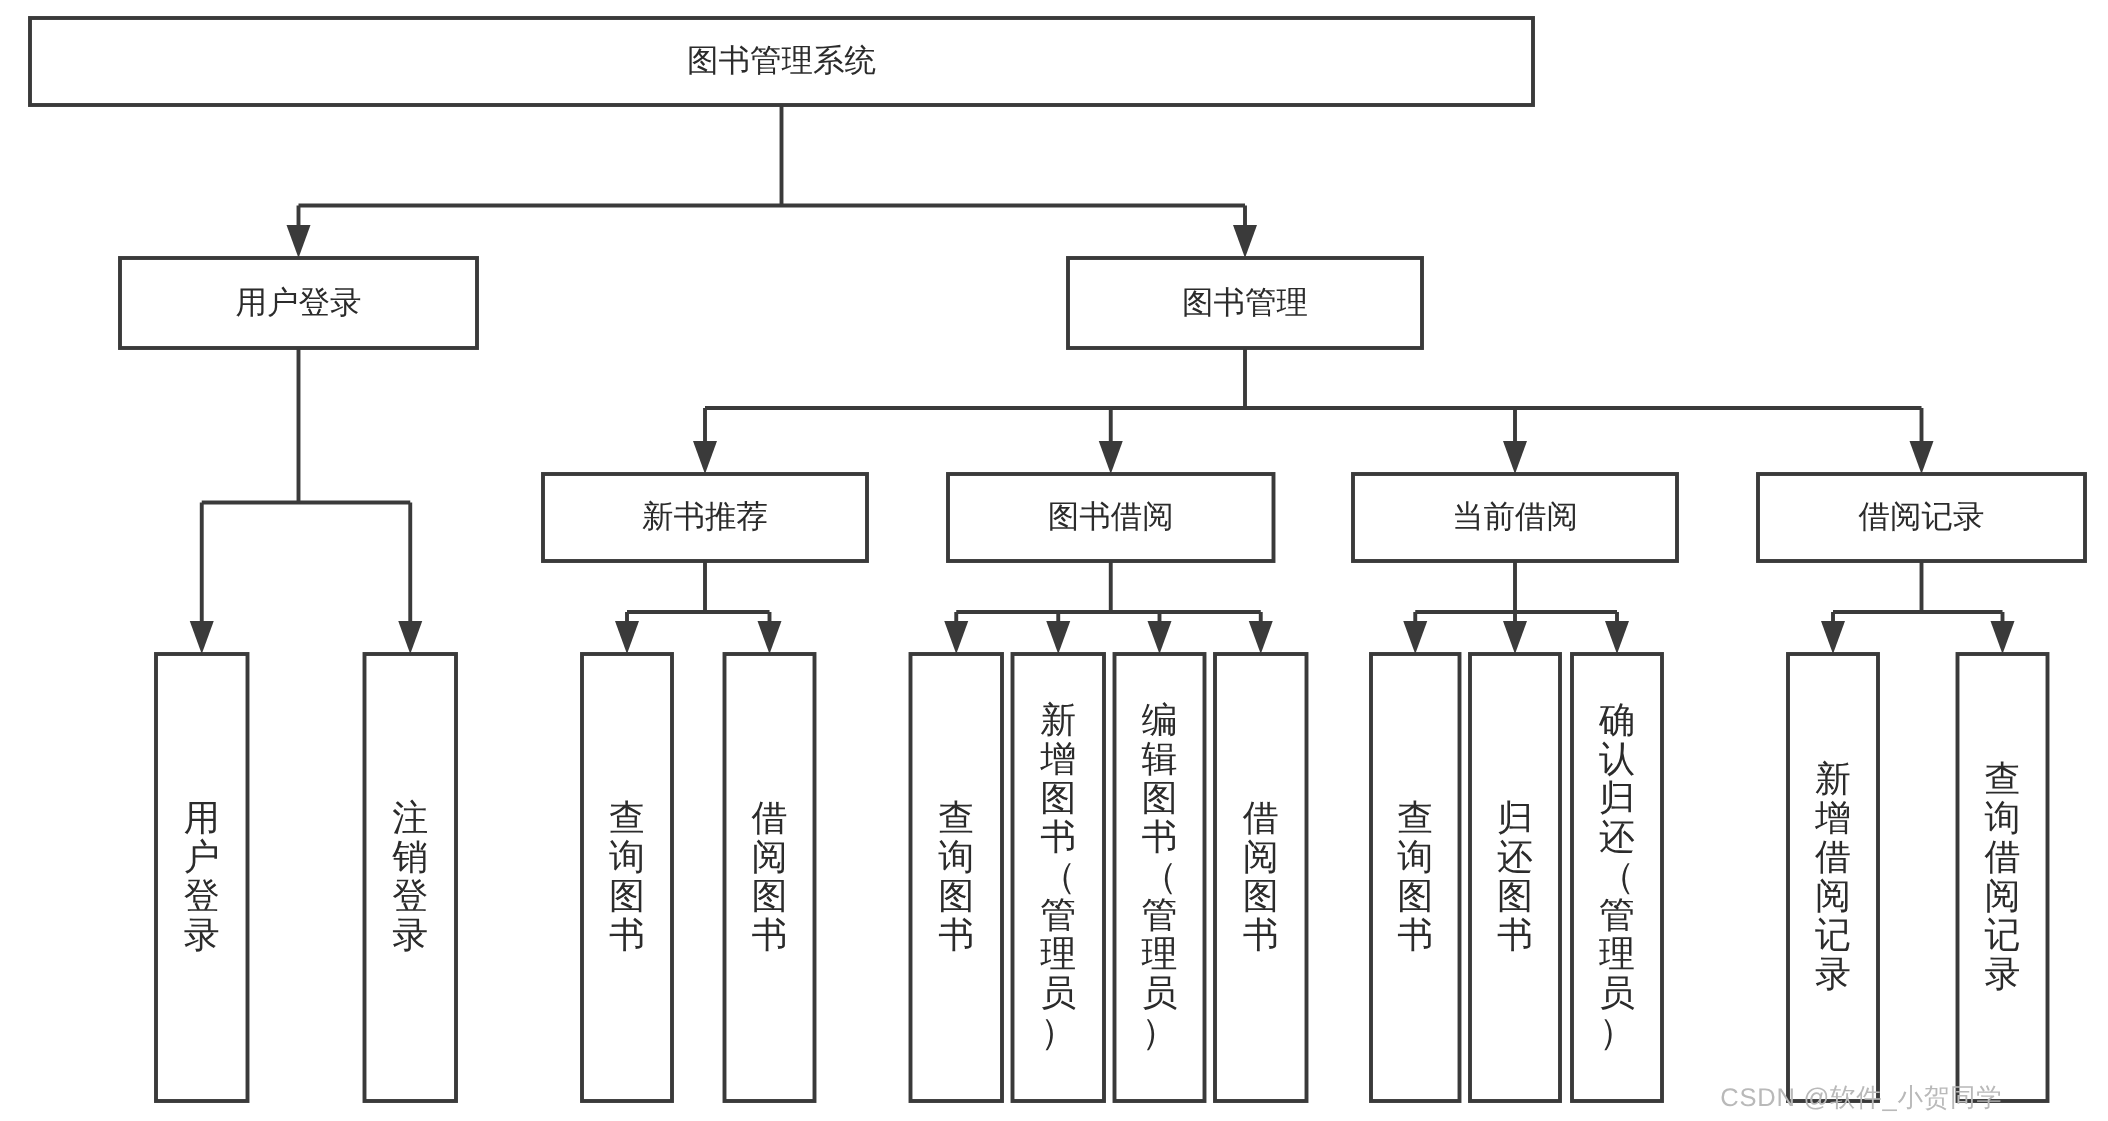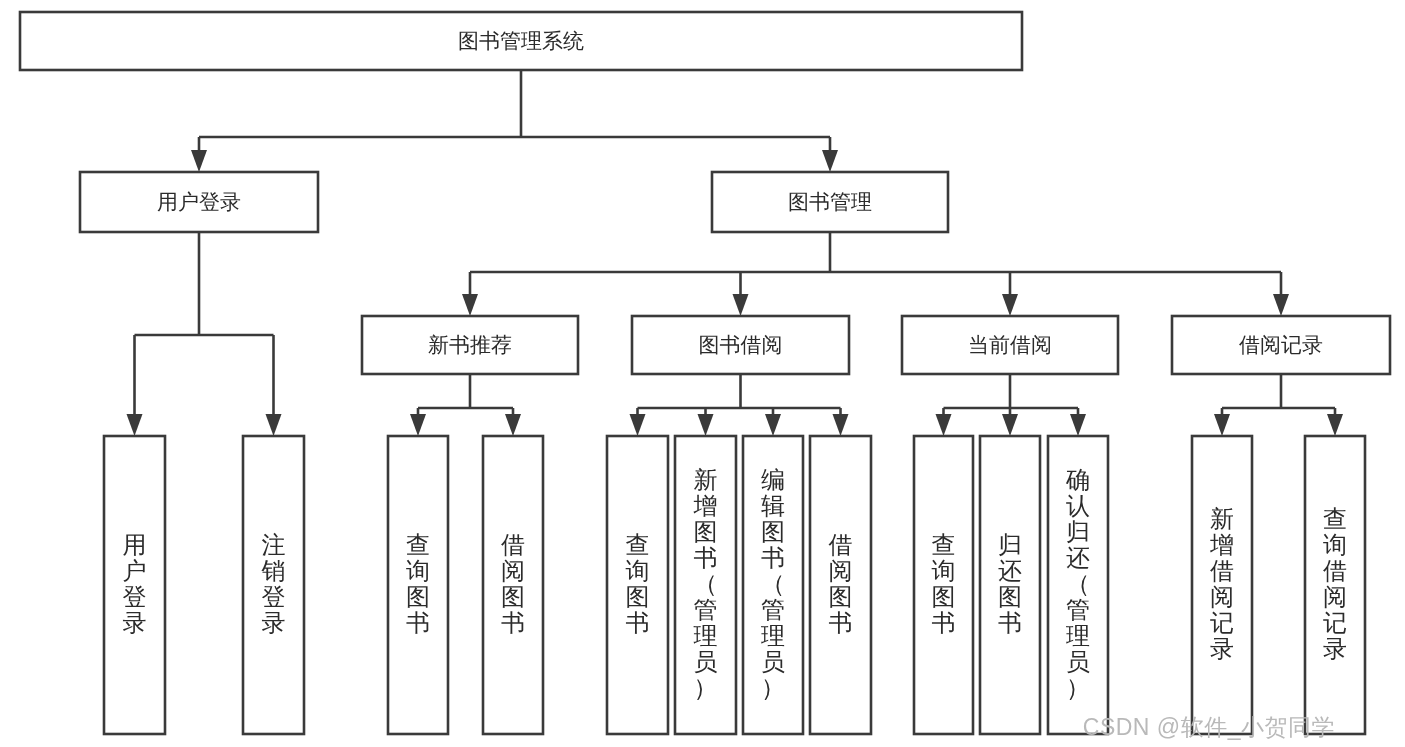--- a/index.html
+++ b/index.html
@@ -61,7 +61,7 @@
     right: 8px;
     bottom: 4px;
     font-family: "Liberation Sans", "DejaVu Sans", sans-serif;
-    font-size: 23px;
+    font-size: 17px;
     color: #b9b9b9;
     letter-spacing: 0.5px;
     white-space: nowrap;

